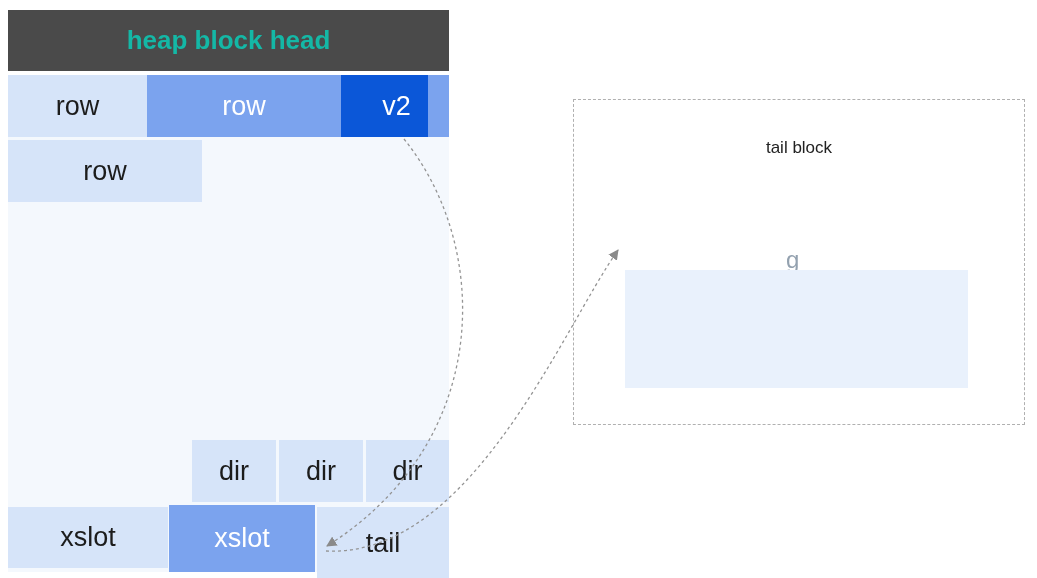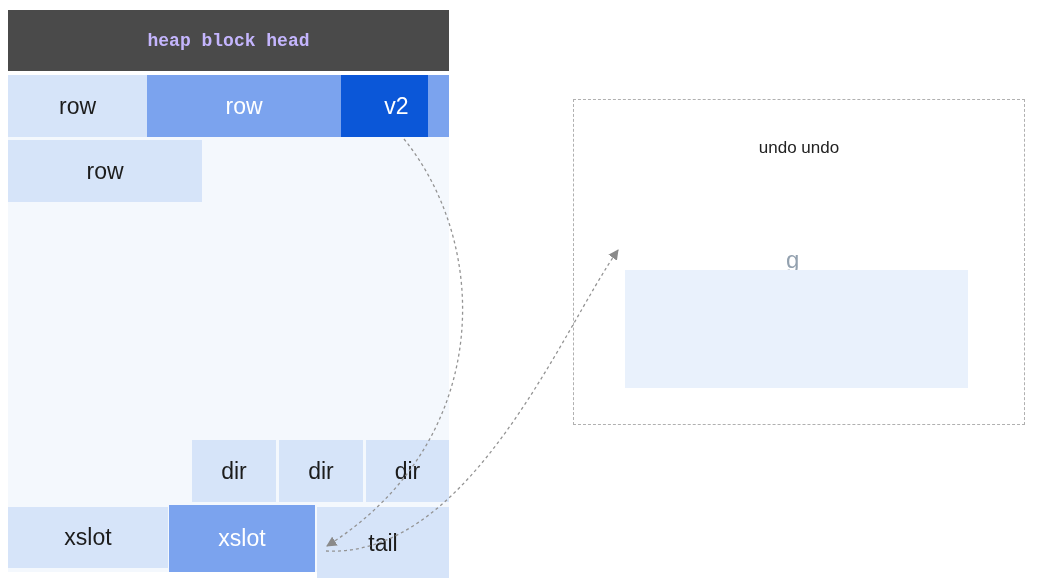--- a/index.html
+++ b/index.html
@@ -23,10 +23,9 @@
   .dark-header {
     position: absolute;
     display: flex; align-items: center; justify-content: center;
-    background: #4a4a4a; color: #c4b5fd;
-    font-weight: bold; font-size: 18px;
+    background: #4a4a4a; color: #14b8a6;
+    font-weight: bold; font-size: 26px;
     box-sizing: border-box;
-    font-family: Liberation Mono, monospace;
   }
   #heap-panel-bg {
     left: 8px; top: 75px; width: 441px; height: 497px;

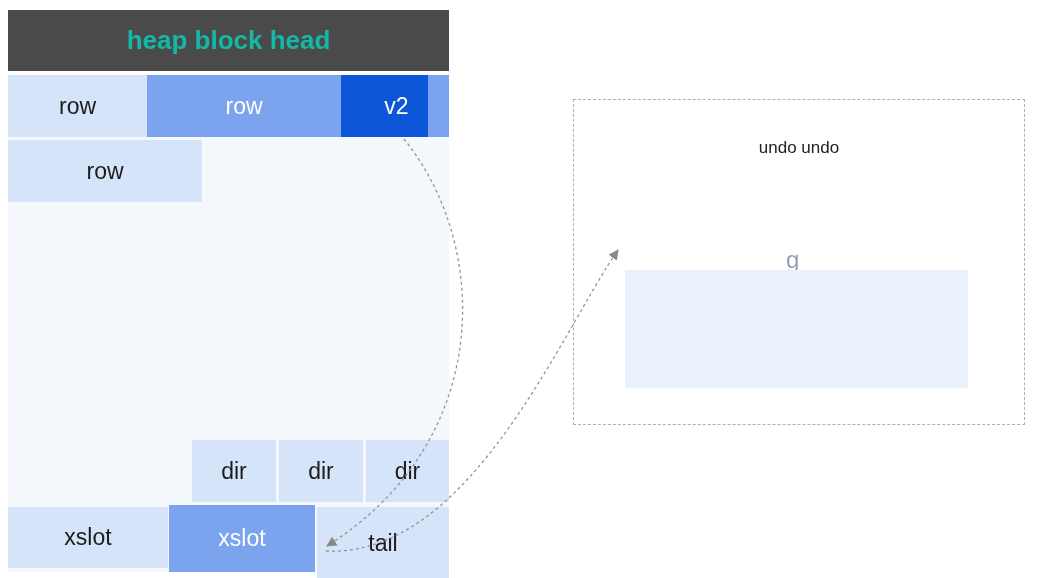--- a/index.html
+++ b/index.html
@@ -14,7 +14,7 @@
   .cell {
     position: absolute;
     display: flex; align-items: center; justify-content: center;
-    font-size: 23px; color: #1c1c1c;
+    font-size: 27px; color: #1c1c1c;
     box-sizing: border-box;
   }
   .cell.light  { background: #d6e4f9; }

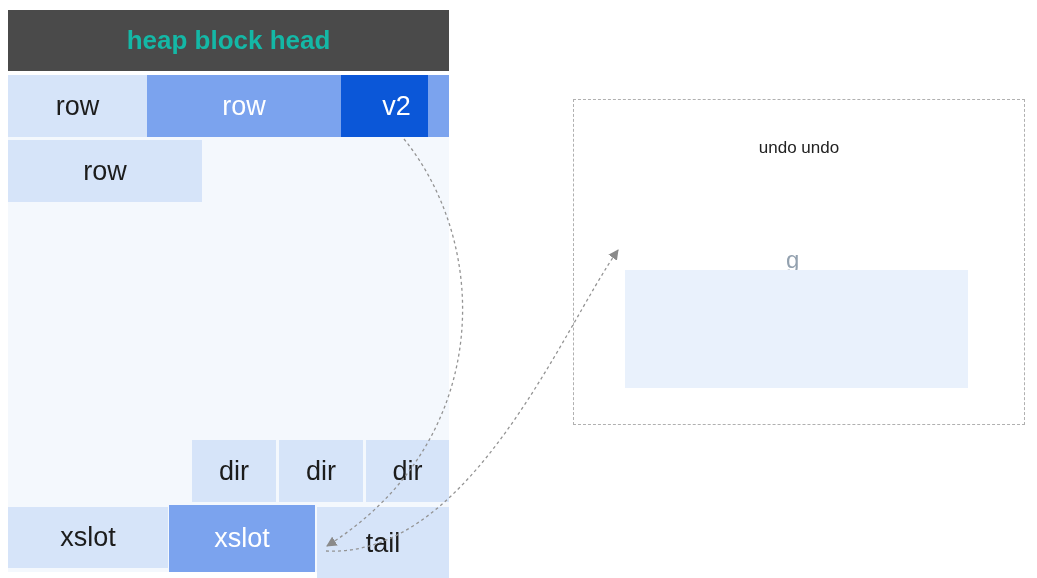--- a/index.html
+++ b/index.html
@@ -84,7 +84,7 @@
 <div class="cell light" style="left:317px; top:507px; width:132px; height:73px;">tail</div>
 
 <div class="abs" id="undo-box">
-  <div id="undo-label">undo undo</div>
+  <div id="undo-label">tail block</div>
   <span id="hidden-fragment">g</span>
   <div id="undo-record-body"></div>
 </div>

